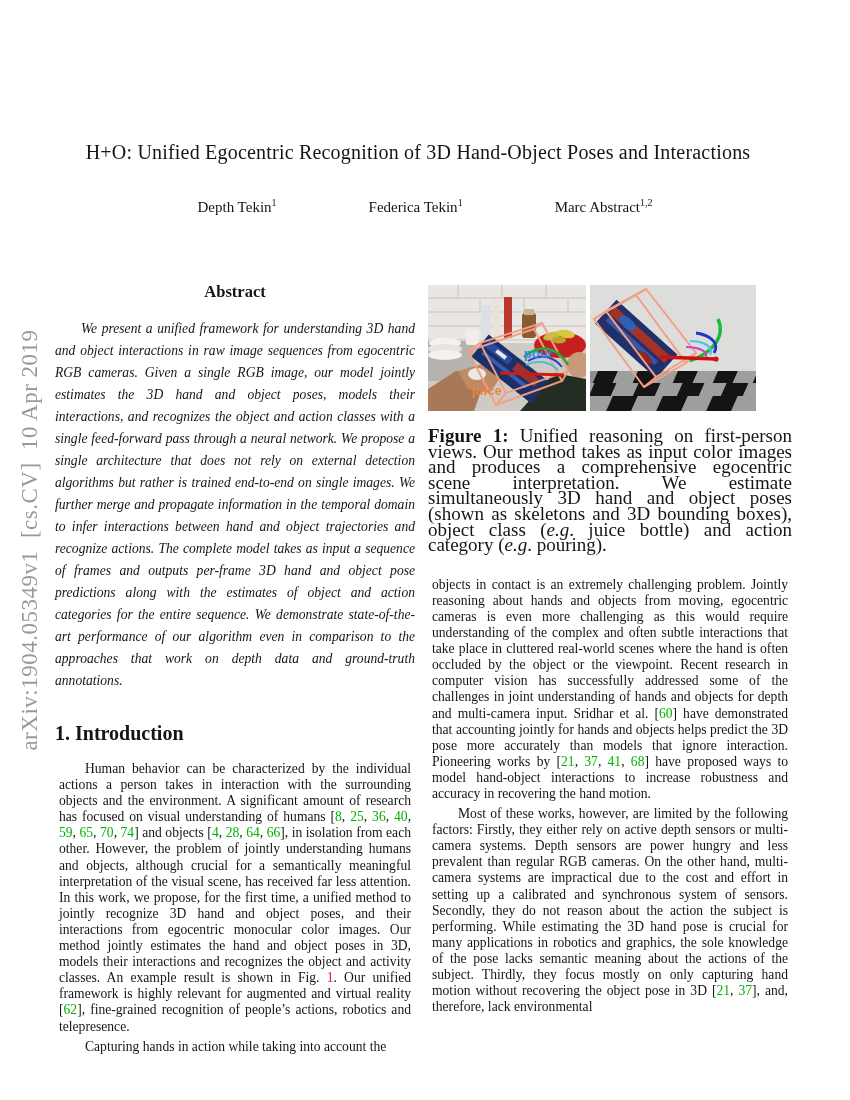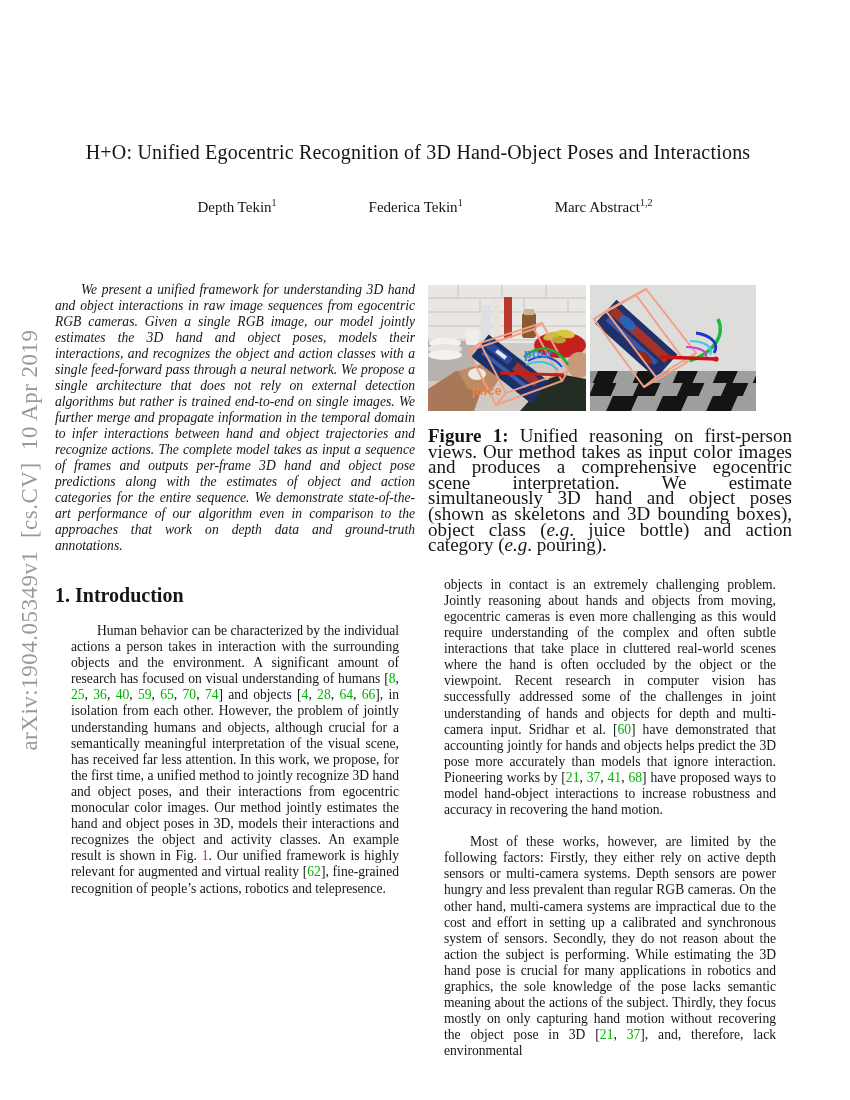--- a/index.html
+++ b/index.html
@@ -68,6 +68,7 @@
 
 
   <div class="col-left">
+    <div class="abstract-heading">Abstract</div>
     <p class="abstract-text">We present a unified framework for understanding 3D hand and object interactions in raw image sequences from egocentric RGB cameras. Given a single RGB image, our model jointly estimates the 3D hand and object poses, models their interactions, and recognizes the object and action classes with a single feed-forward pass through a neural network. We propose a single architecture that does not rely on external detection algorithms but rather is trained end-to-end on single images. We further merge and propagate information in the temporal domain to infer interactions between hand and object trajectories and recognize actions. The complete model takes as input a sequence of frames and outputs per-frame 3D hand and object pose predictions along with the estimates of object and action categories for the entire sequence. We demonstrate state-of-the-art performance of our algorithm even in comparison to the approaches that work on depth data and ground-truth annotations.</p>
     <div class="section-heading">1. Introduction</div>
     <p class="para"><span>Human behavior can be characterized by the individual actions a person takes in interaction with the surrounding objects and the environment.  A significant amount of research has focused on visual understanding of humans [</span><span class="seg-cite">8</span><span>, </span><span class="seg-cite">25</span><span>, </span><span class="seg-cite">36</span><span>, </span><span class="seg-cite">40</span><span>, </span><span class="seg-cite">59</span><span>, </span><span class="seg-cite">65</span><span>, </span><span class="seg-cite">70</span><span>, </span><span class="seg-cite">74</span><span>] and objects [</span><span class="seg-cite">4</span><span>, </span><span class="seg-cite">28</span><span>, </span><span class="seg-cite">64</span><span>, </span><span class="seg-cite">66</span><span>], in isolation from each other.  However, the problem of jointly understanding humans and objects, although crucial for a semantically meaningful interpretation of the visual scene, has received far less attention.  In this work, we propose, for the first time, a unified method to jointly recognize 3D hand and object poses, and their interactions from egocentric monocular color images.  Our method jointly estimates the hand and object poses in 3D, models their interactions and recognizes the object and activity classes.  An example result is shown in Fig. </span><span class="seg-figref">1</span><span>.  Our unified framework is highly relevant for augmented and virtual reality [</span><span class="seg-cite">62</span><span>], fine-grained recognition of people’s actions, robotics and telepresence.</span></p>

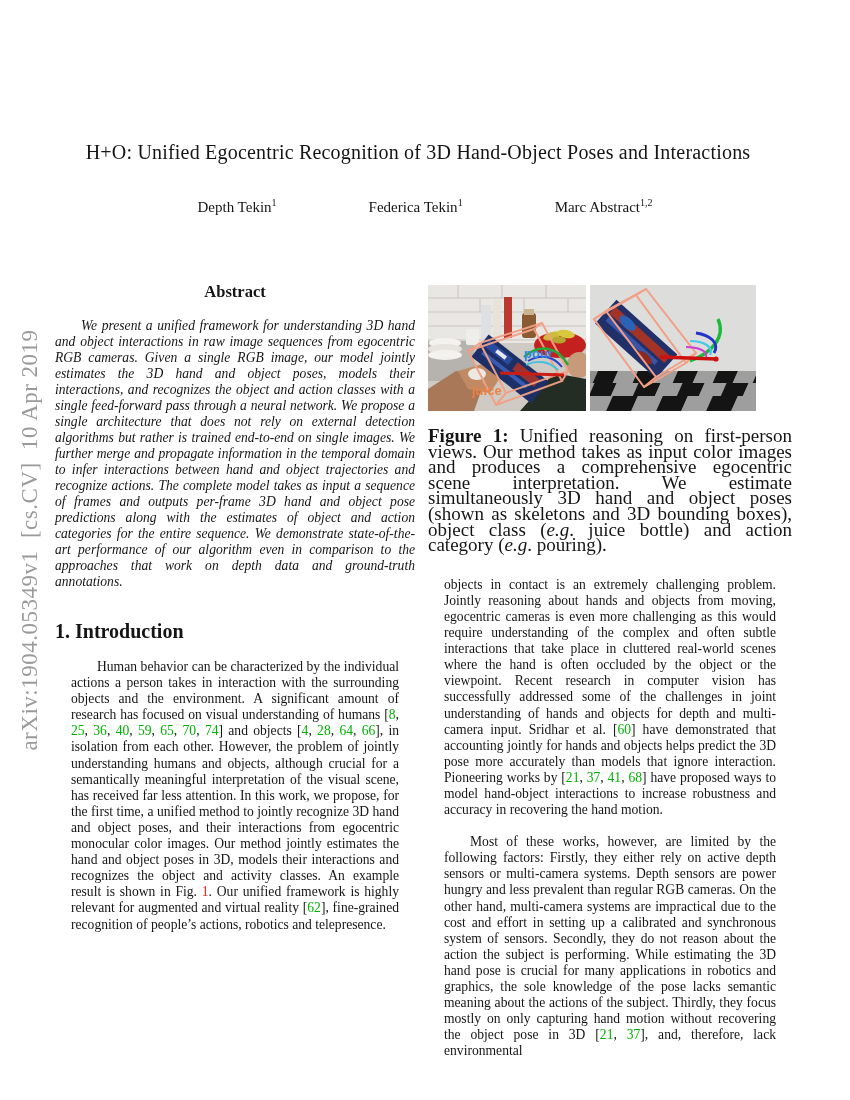--- a/index.html
+++ b/index.html
@@ -31,7 +31,7 @@
   .col-right { position:absolute; left:428px; top:285px; width:364px; }
   .abstract-heading { text-align:center; font-weight:bold; font-size:16.5px; margin:0 0 16px 0; }
   .abstract-text {
-    font-style:italic; font-size:13.6px; line-height:16px;
+    font-style:italic; font-size:13.6px; line-height:22px;
     text-align:justify; text-indent:26px; margin:0;
   }
   .section-heading { font-weight:bold; font-size:20px; margin:30px 0 16px 0; }

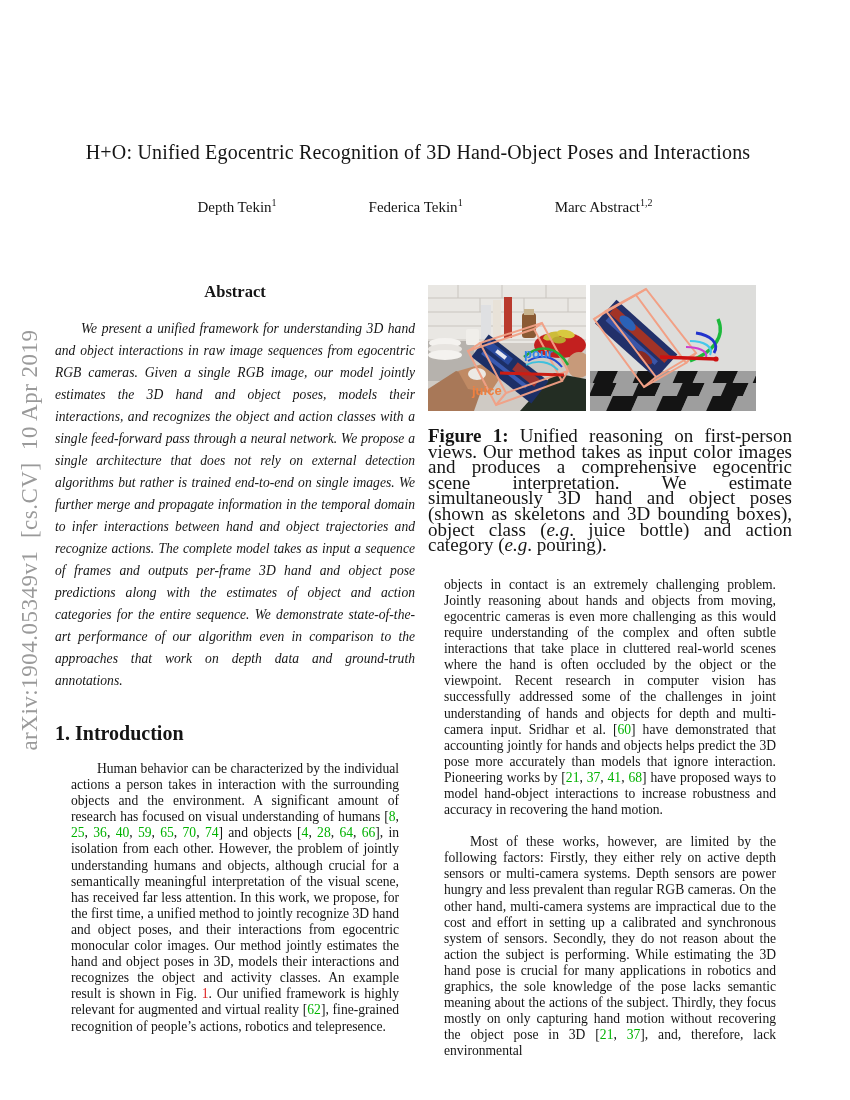--- a/index.html
+++ b/index.html
@@ -37,7 +37,7 @@
   .section-heading { font-weight:bold; font-size:20px; margin:30px 0 16px 0; }
   .para {
     font-size:13.6px; line-height:16.1px; text-align:justify;
-    text-indent:26px; margin:16px;
+    text-indent:26px; margin:4px;
   }
   .seg-cite   { color:var(--cite,#00b200); }
   .seg-figref { color:var(--figref,#dd2222); }

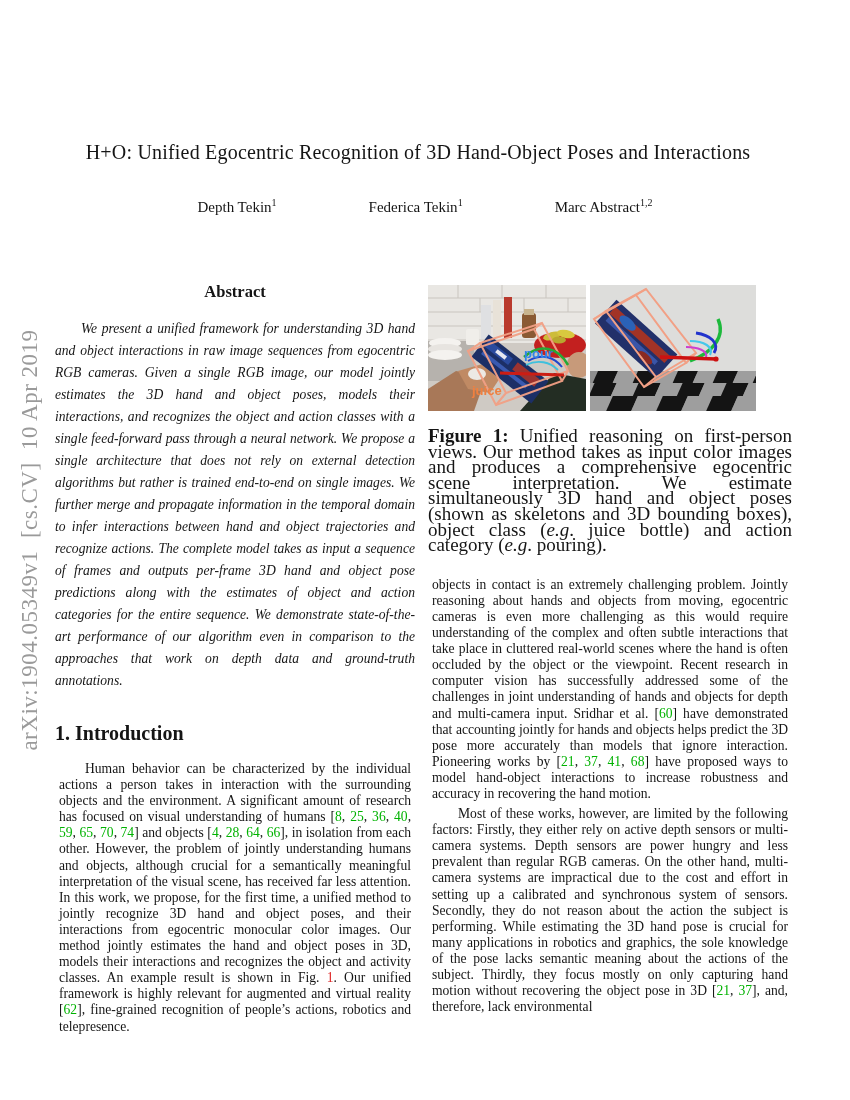--- a/index.html
+++ b/index.html
@@ -72,6 +72,7 @@
     <p class="abstract-text">We present a unified framework for understanding 3D hand and object interactions in raw image sequences from egocentric RGB cameras. Given a single RGB image, our model jointly estimates the 3D hand and object poses, models their interactions, and recognizes the object and action classes with a single feed-forward pass through a neural network. We propose a single architecture that does not rely on external detection algorithms but rather is trained end-to-end on single images. We further merge and propagate information in the temporal domain to infer interactions between hand and object trajectories and recognize actions. The complete model takes as input a sequence of frames and outputs per-frame 3D hand and object pose predictions along with the estimates of object and action categories for the entire sequence. We demonstrate state-of-the-art performance of our algorithm even in comparison to the approaches that work on depth data and ground-truth annotations.</p>
     <div class="section-heading">1. Introduction</div>
     <p class="para"><span>Human behavior can be characterized by the individual actions a person takes in interaction with the surrounding objects and the environment.  A significant amount of research has focused on visual understanding of humans [</span><span class="seg-cite">8</span><span>, </span><span class="seg-cite">25</span><span>, </span><span class="seg-cite">36</span><span>, </span><span class="seg-cite">40</span><span>, </span><span class="seg-cite">59</span><span>, </span><span class="seg-cite">65</span><span>, </span><span class="seg-cite">70</span><span>, </span><span class="seg-cite">74</span><span>] and objects [</span><span class="seg-cite">4</span><span>, </span><span class="seg-cite">28</span><span>, </span><span class="seg-cite">64</span><span>, </span><span class="seg-cite">66</span><span>], in isolation from each other.  However, the problem of jointly understanding humans and objects, although crucial for a semantically meaningful interpretation of the visual scene, has received far less attention.  In this work, we propose, for the first time, a unified method to jointly recognize 3D hand and object poses, and their interactions from egocentric monocular color images.  Our method jointly estimates the hand and object poses in 3D, models their interactions and recognizes the object and activity classes.  An example result is shown in Fig. </span><span class="seg-figref">1</span><span>.  Our unified framework is highly relevant for augmented and virtual reality [</span><span class="seg-cite">62</span><span>], fine-grained recognition of people’s actions, robotics and telepresence.</span></p>
+    <p class="para"><span>Capturing hands in action while taking into account the</span></p>
   </div>
 
   <div class="col-right">

